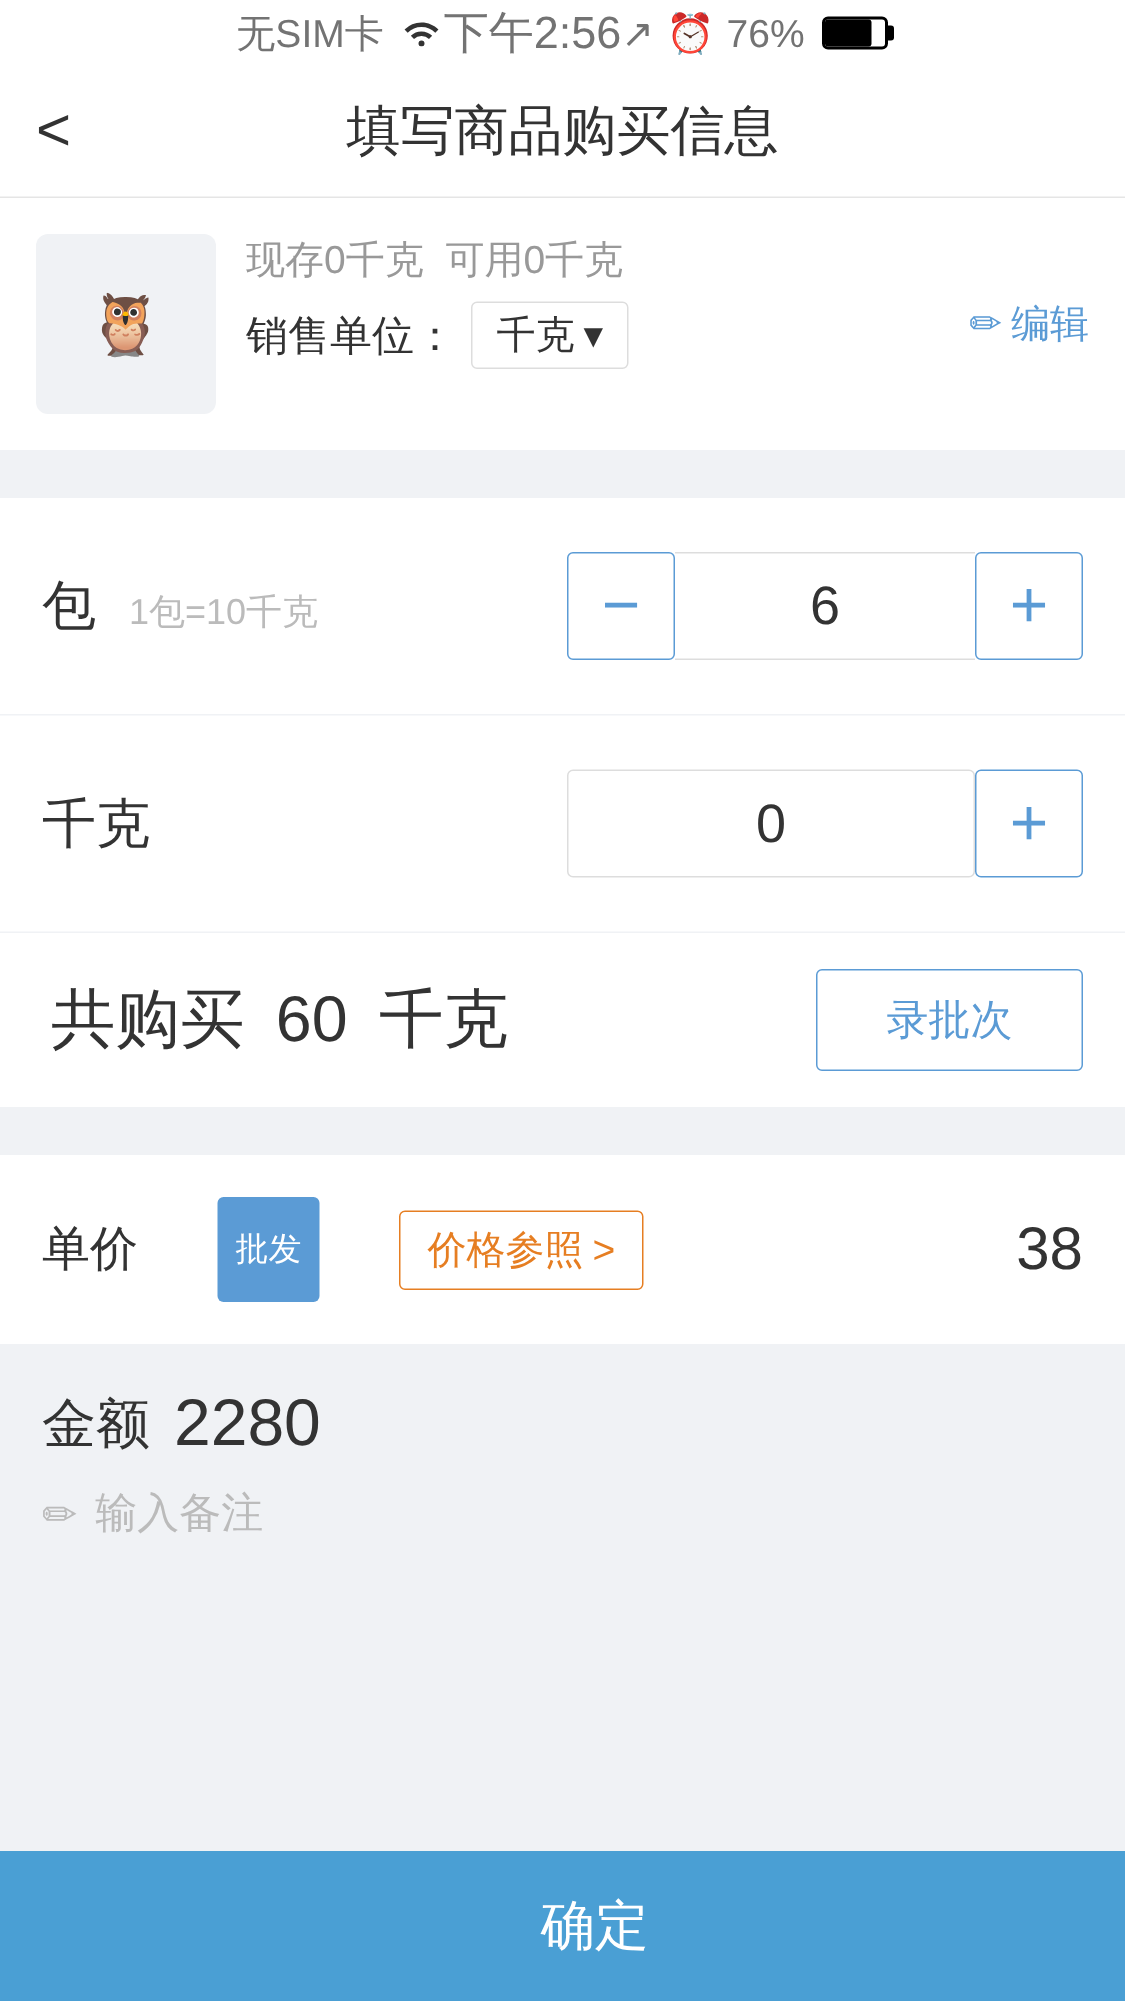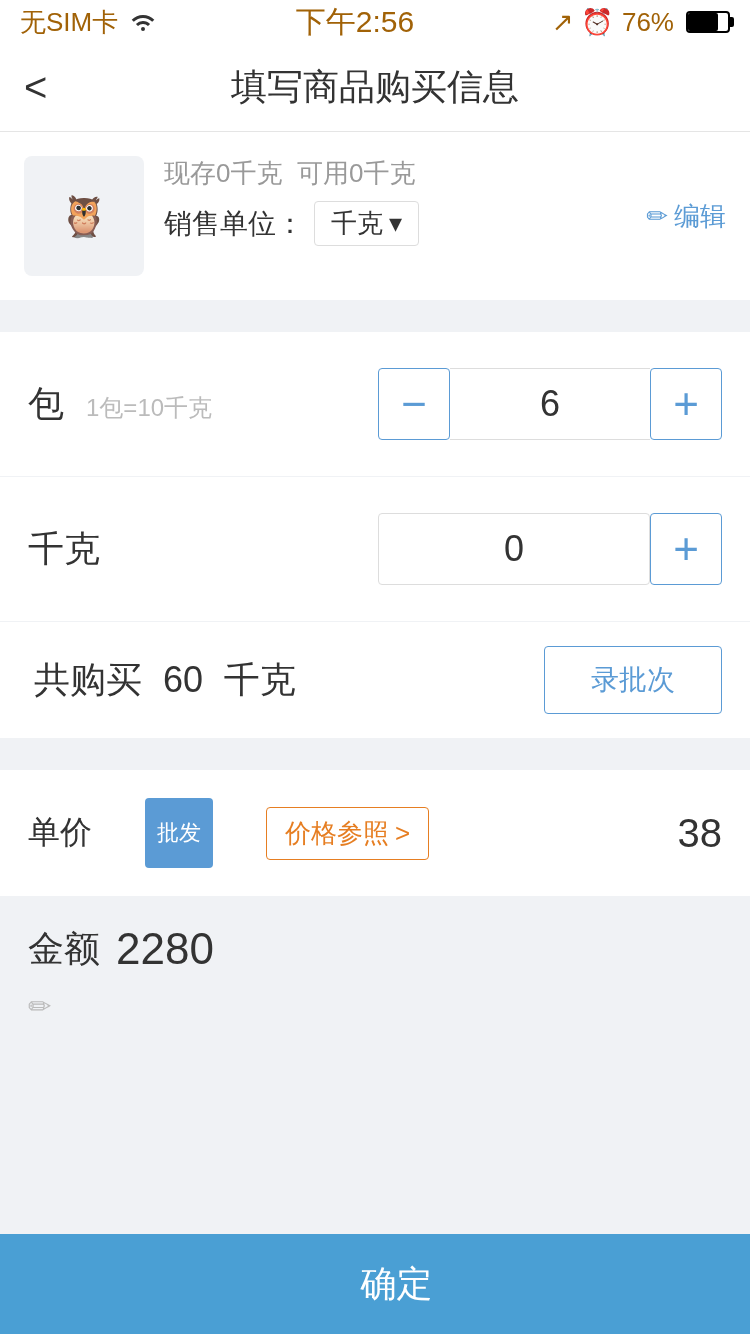--- a/index.html
+++ b/index.html
@@ -18,10 +18,10 @@
       height: 44px;
       display: flex;
       align-items: center;
-      justify-content: space-between;
+      justify-content: center;
       padding: 0 20px;
       font-size: 26px;
-      color: #a16207;
+      color: #737373;
     }
     .status-left { display: flex; align-items: center; gap: 10px; }
     .status-center { font-size: 30px; font-weight: 500; }

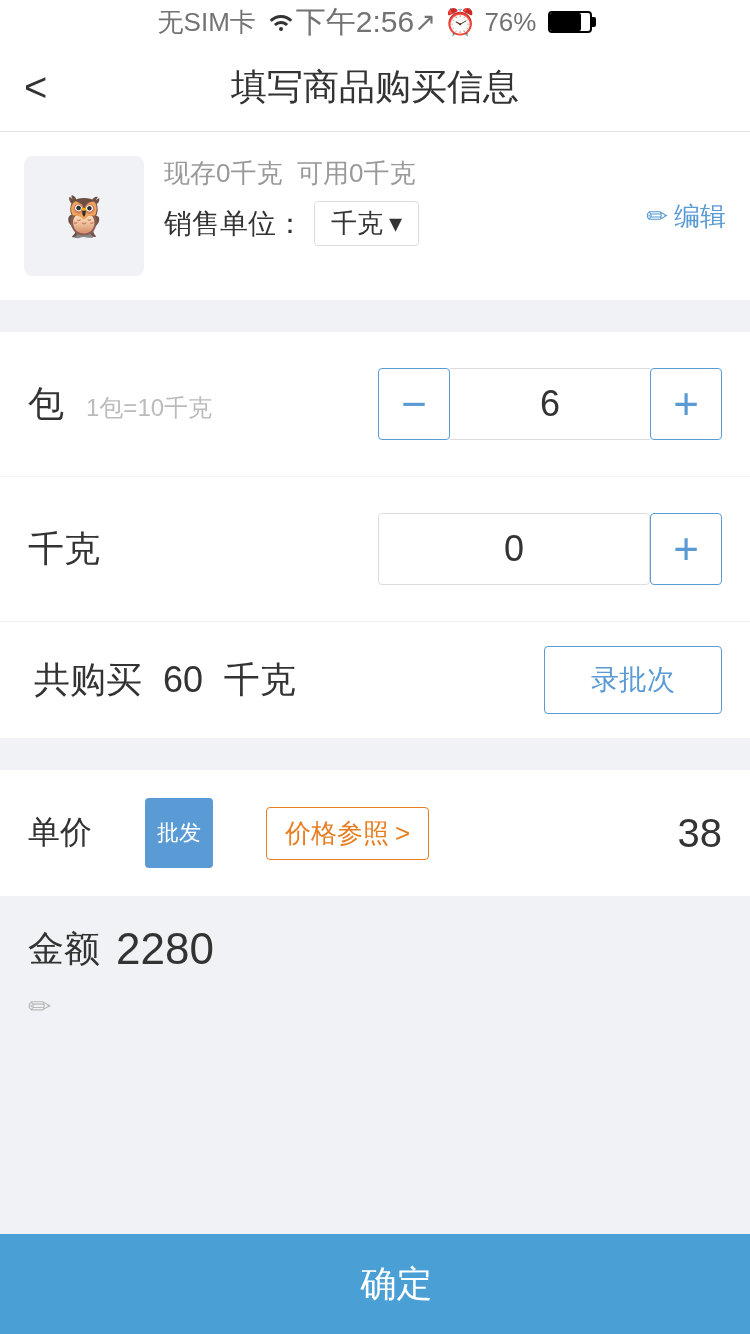--- a/index.html
+++ b/index.html
@@ -197,7 +197,7 @@
     }
     .total-text span {
       color: #333;
-      font-size: 36px;
+      font-size: 43px;
       font-weight: 500;
       margin: 0 6px;
     }

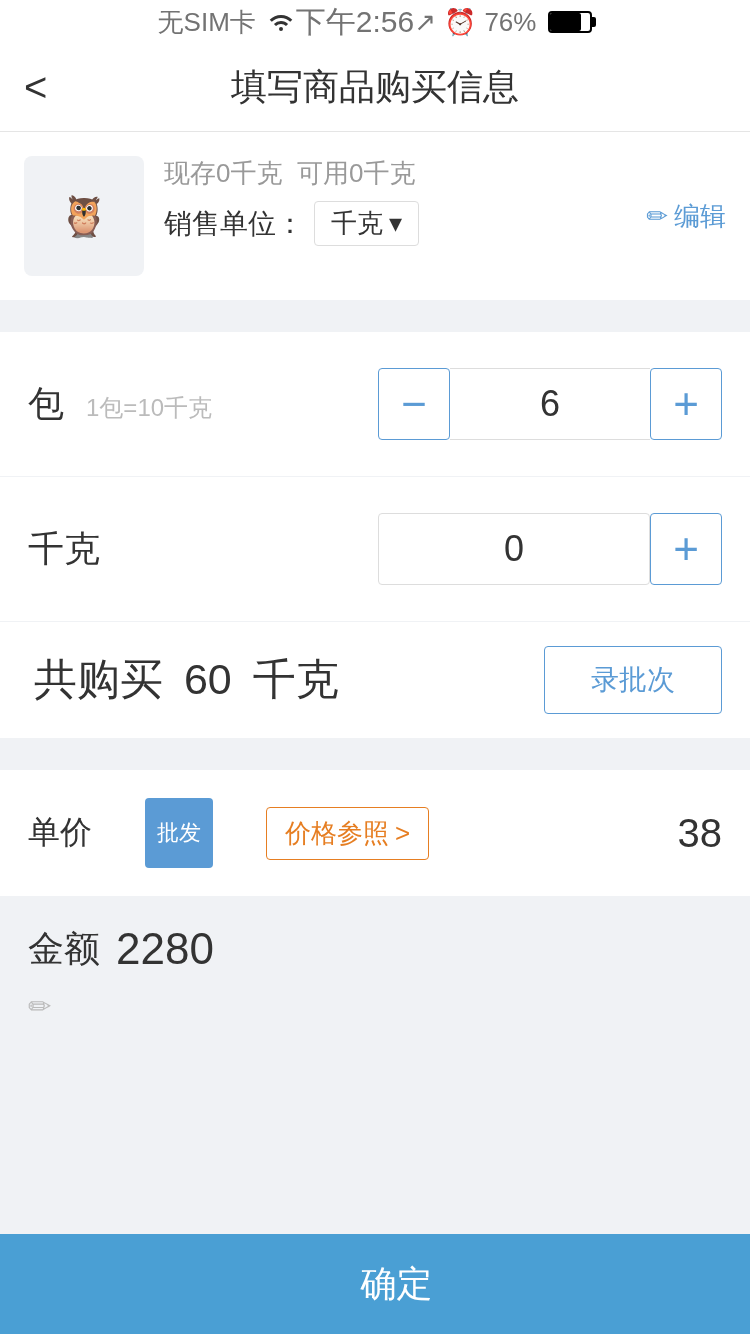--- a/index.html
+++ b/index.html
@@ -405,6 +405,7 @@
   </div>
   <div class="note-row">
     <span class="note-icon">✏</span>
+    <span>输入备注</span>
   </div>
 </div>
 

